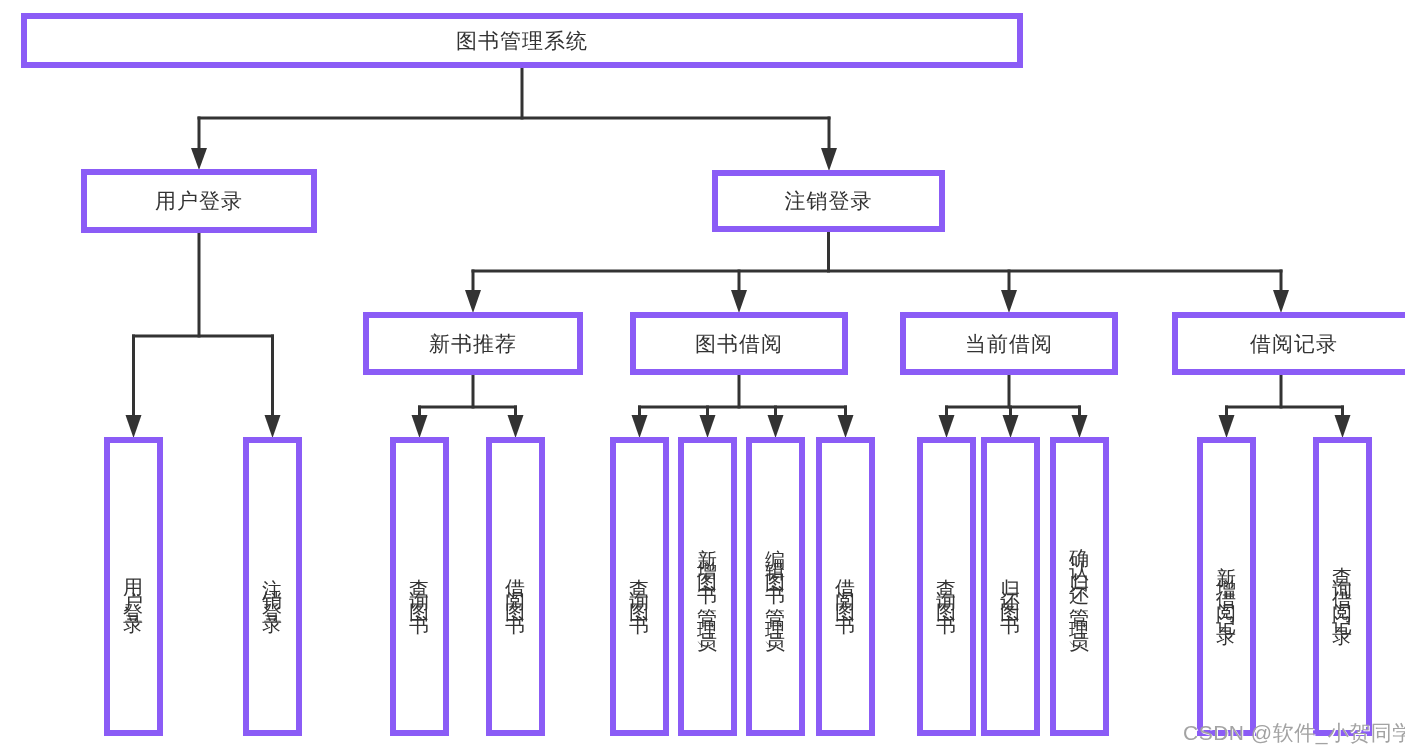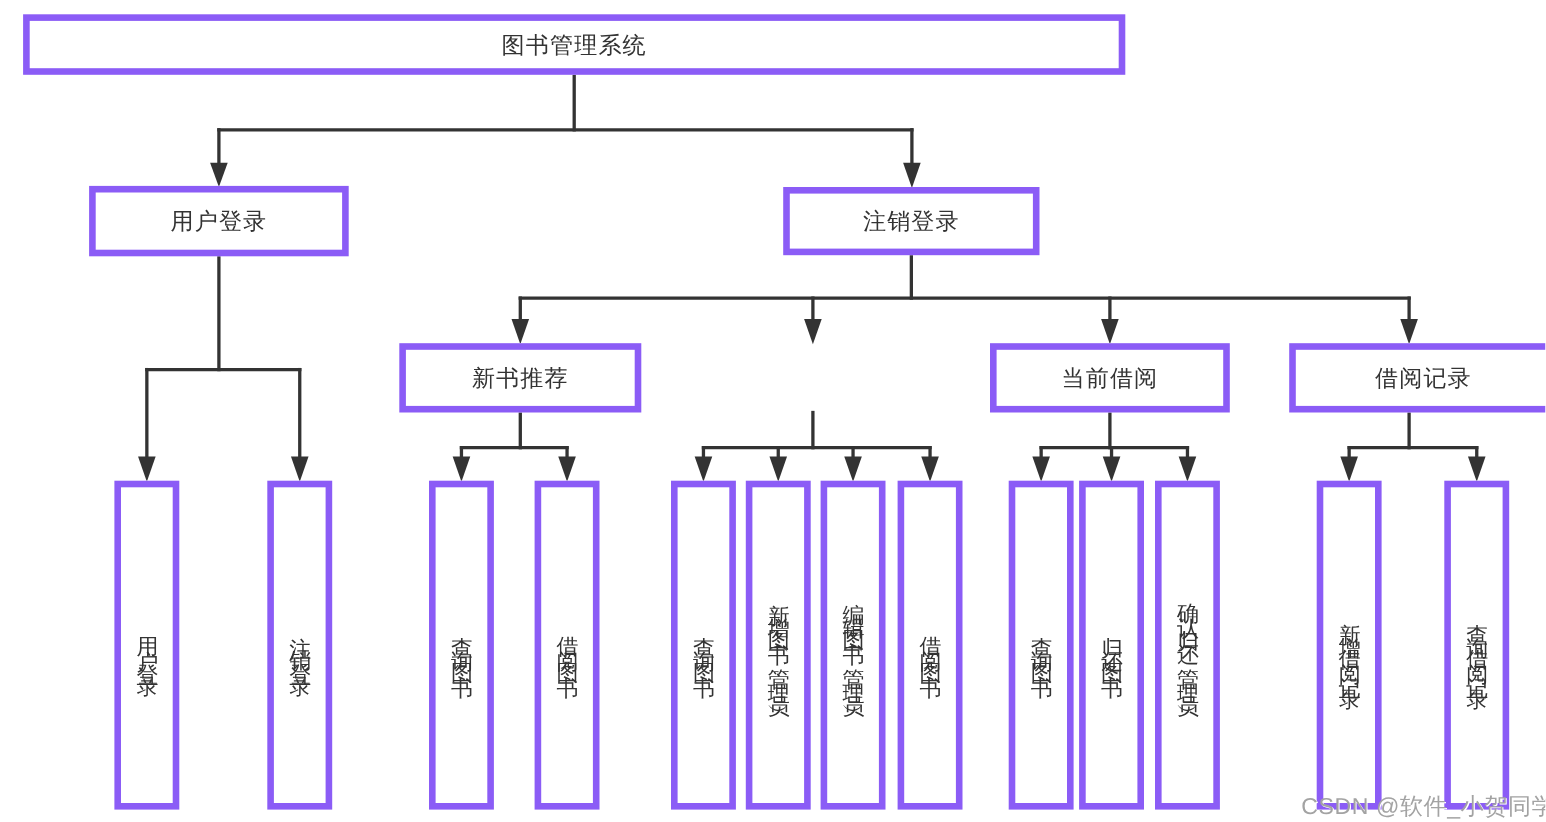--- a/index.html
+++ b/index.html
@@ -168,6 +168,7 @@
   <div class="box hbox" id="book-mgmt">注销登录</div>
 
   <div class="box hbox" id="new-books">新书推荐</div>
+  <div class="box hbox" id="book-borrow">图书借阅</div>
   <div class="box hbox" id="current-loan">当前借阅</div>
   <div class="box hbox" id="loan-records">借阅记录</div>
 

